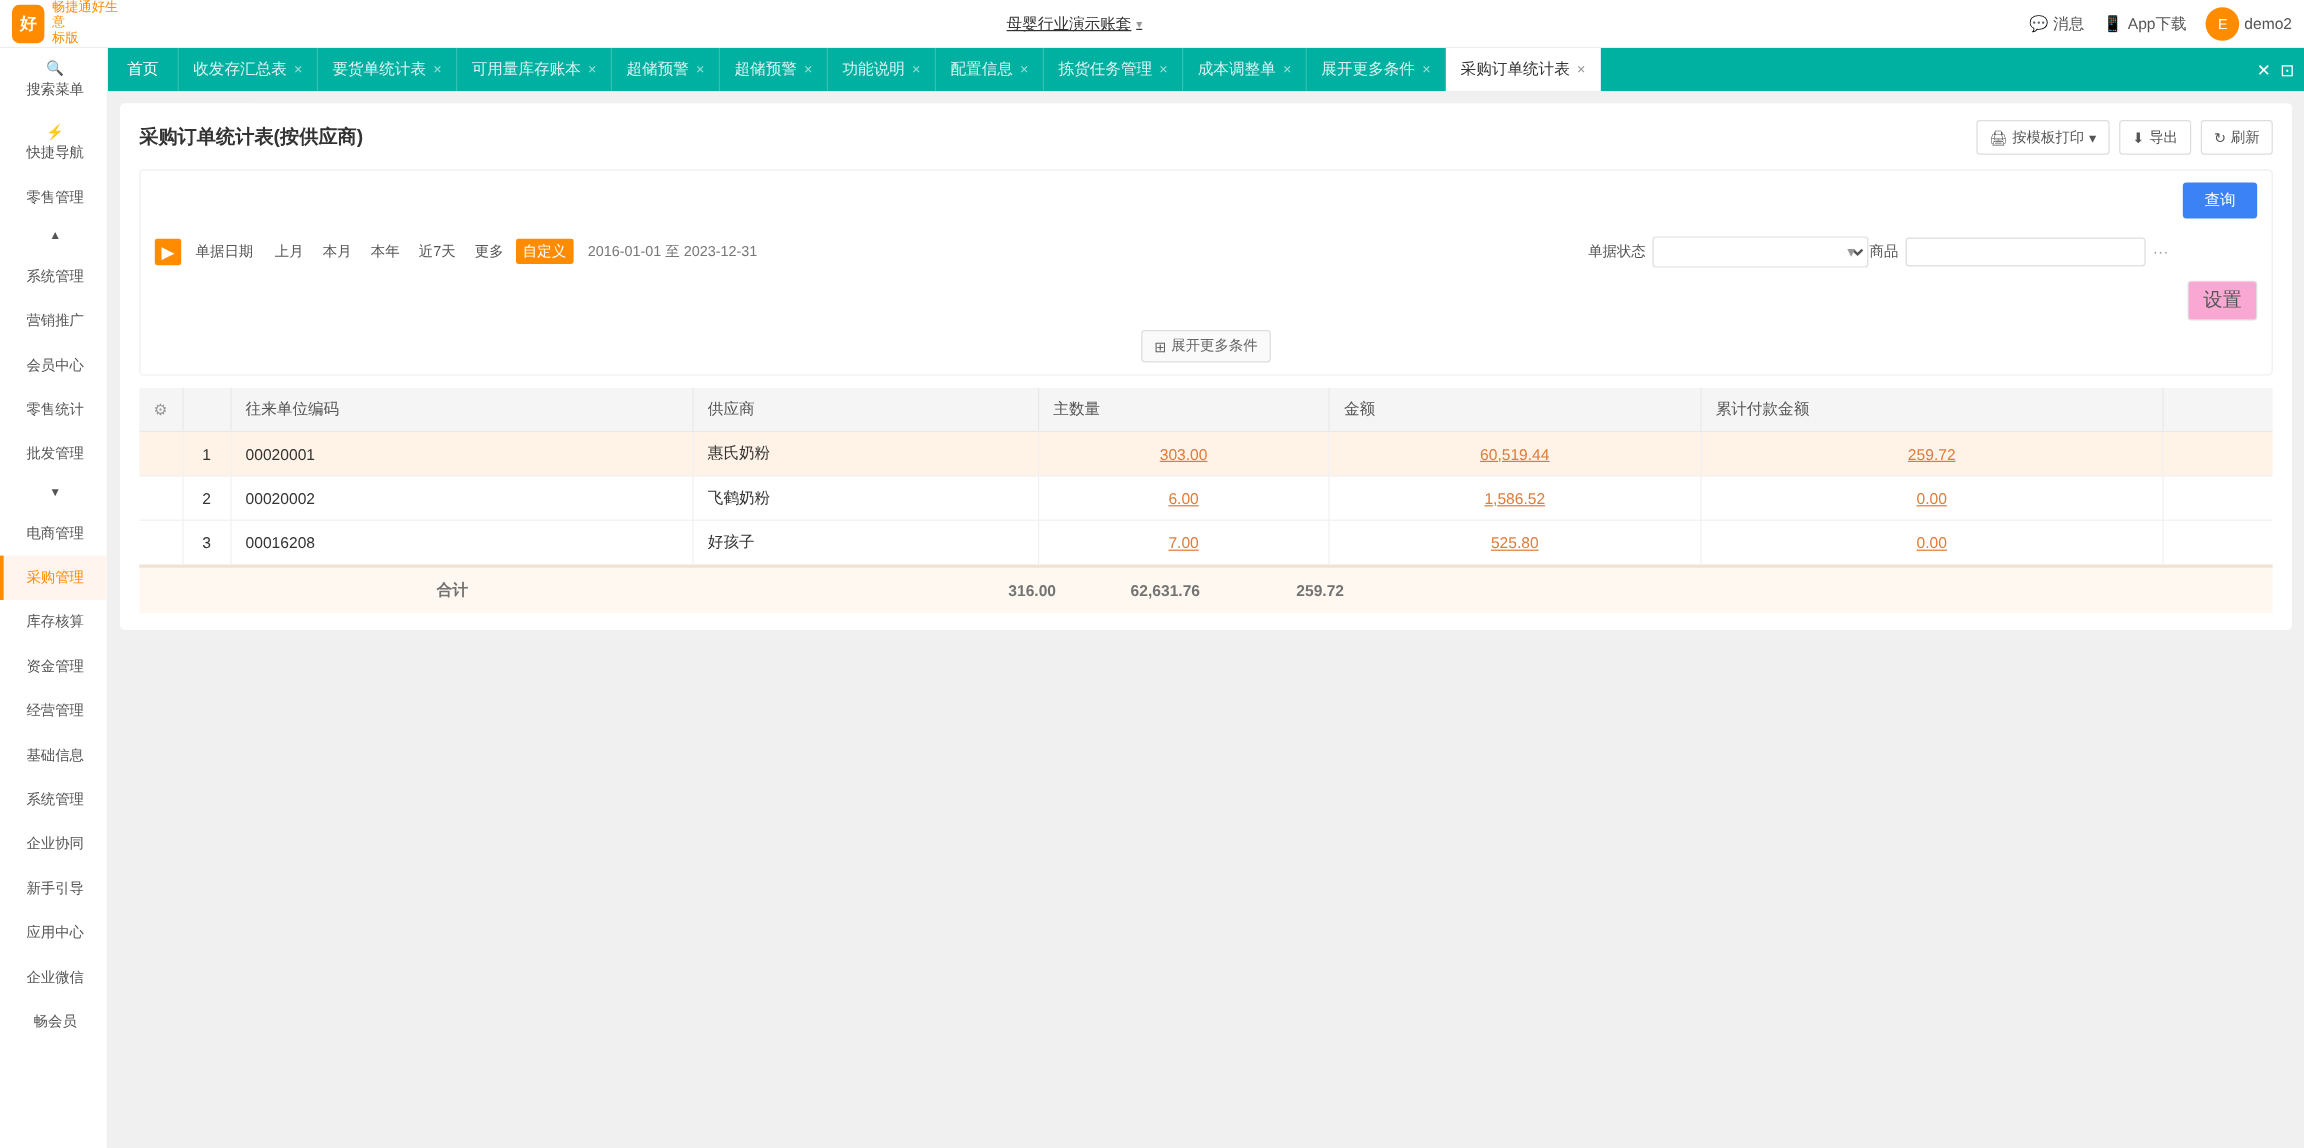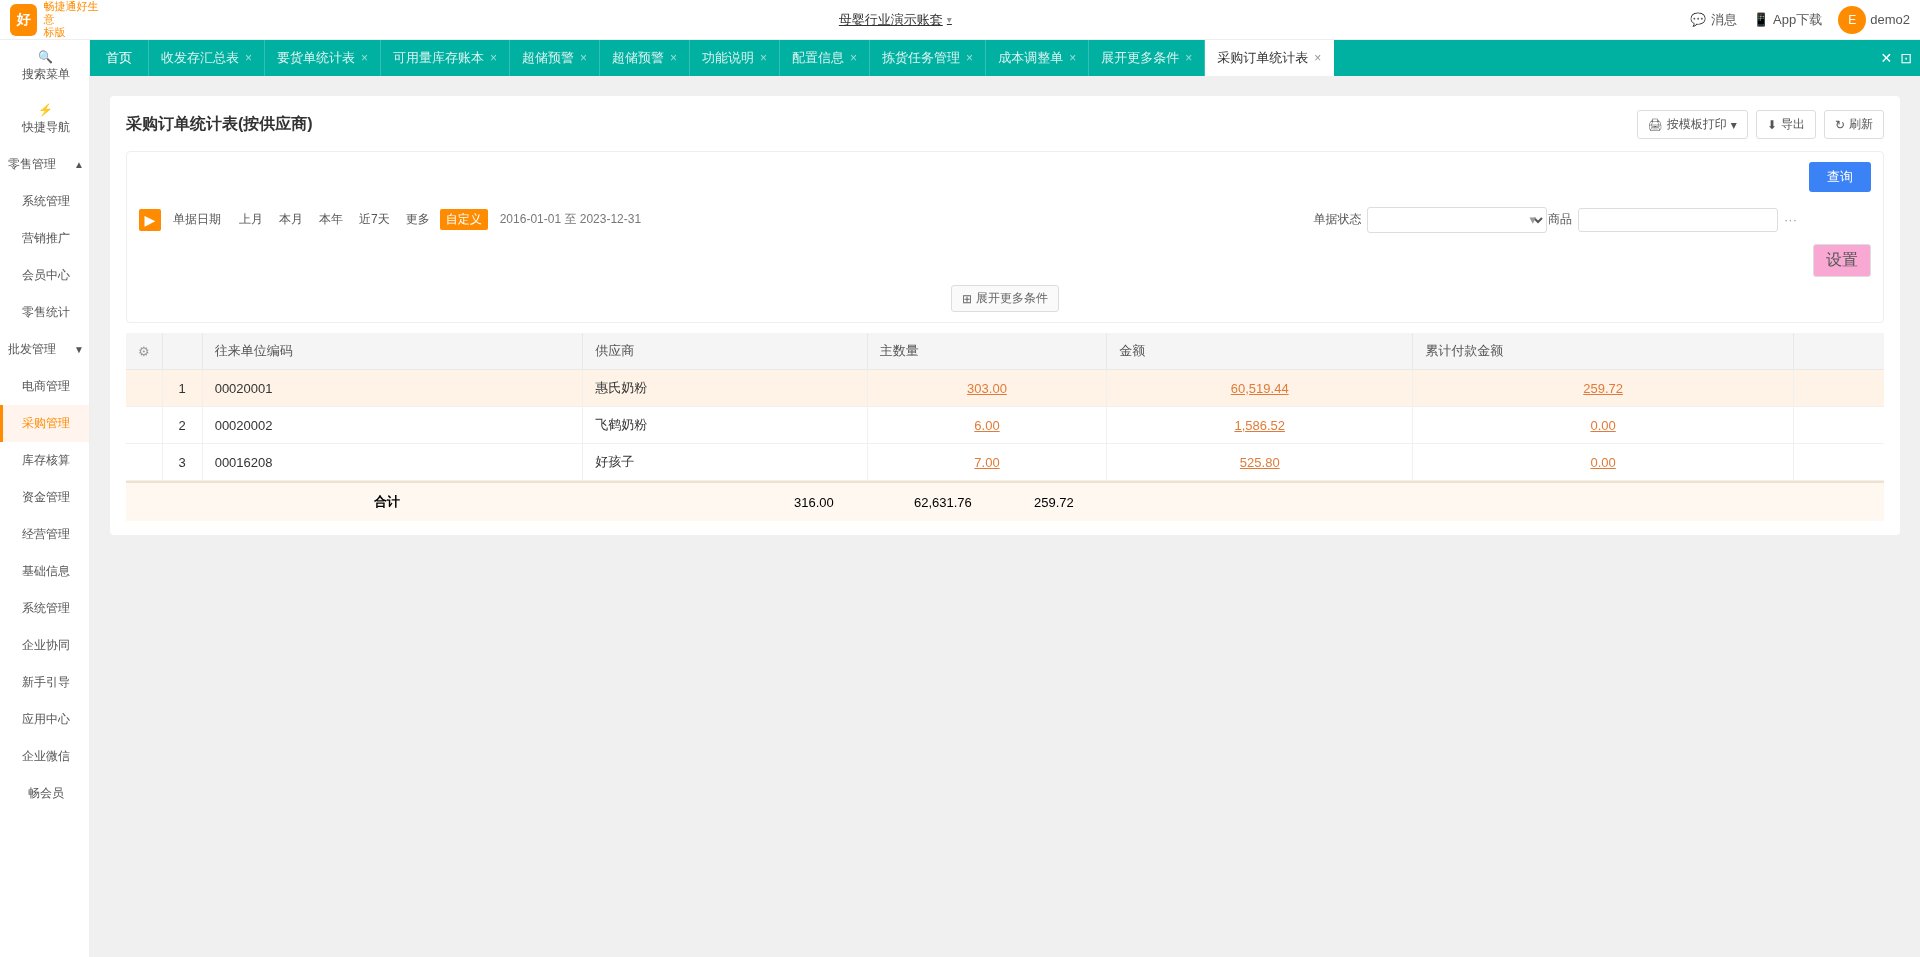--- a/index.html
+++ b/index.html
@@ -39,7 +39,7 @@
     .tab-bar-actions button { background: none; border: none; color: #fff; cursor: pointer; font-size: 14px; }
 
     
-    .page-content { flex: 1; background: #f0f0f0; overflow-y: auto; padding: 20px; }
+    .page-content { flex: 1; background: #f0f0f0; overflow-y: auto; padding: 10px; }
     .page-card { background: #fff; border-radius: 4px; padding: 14px 16px; }
 
     

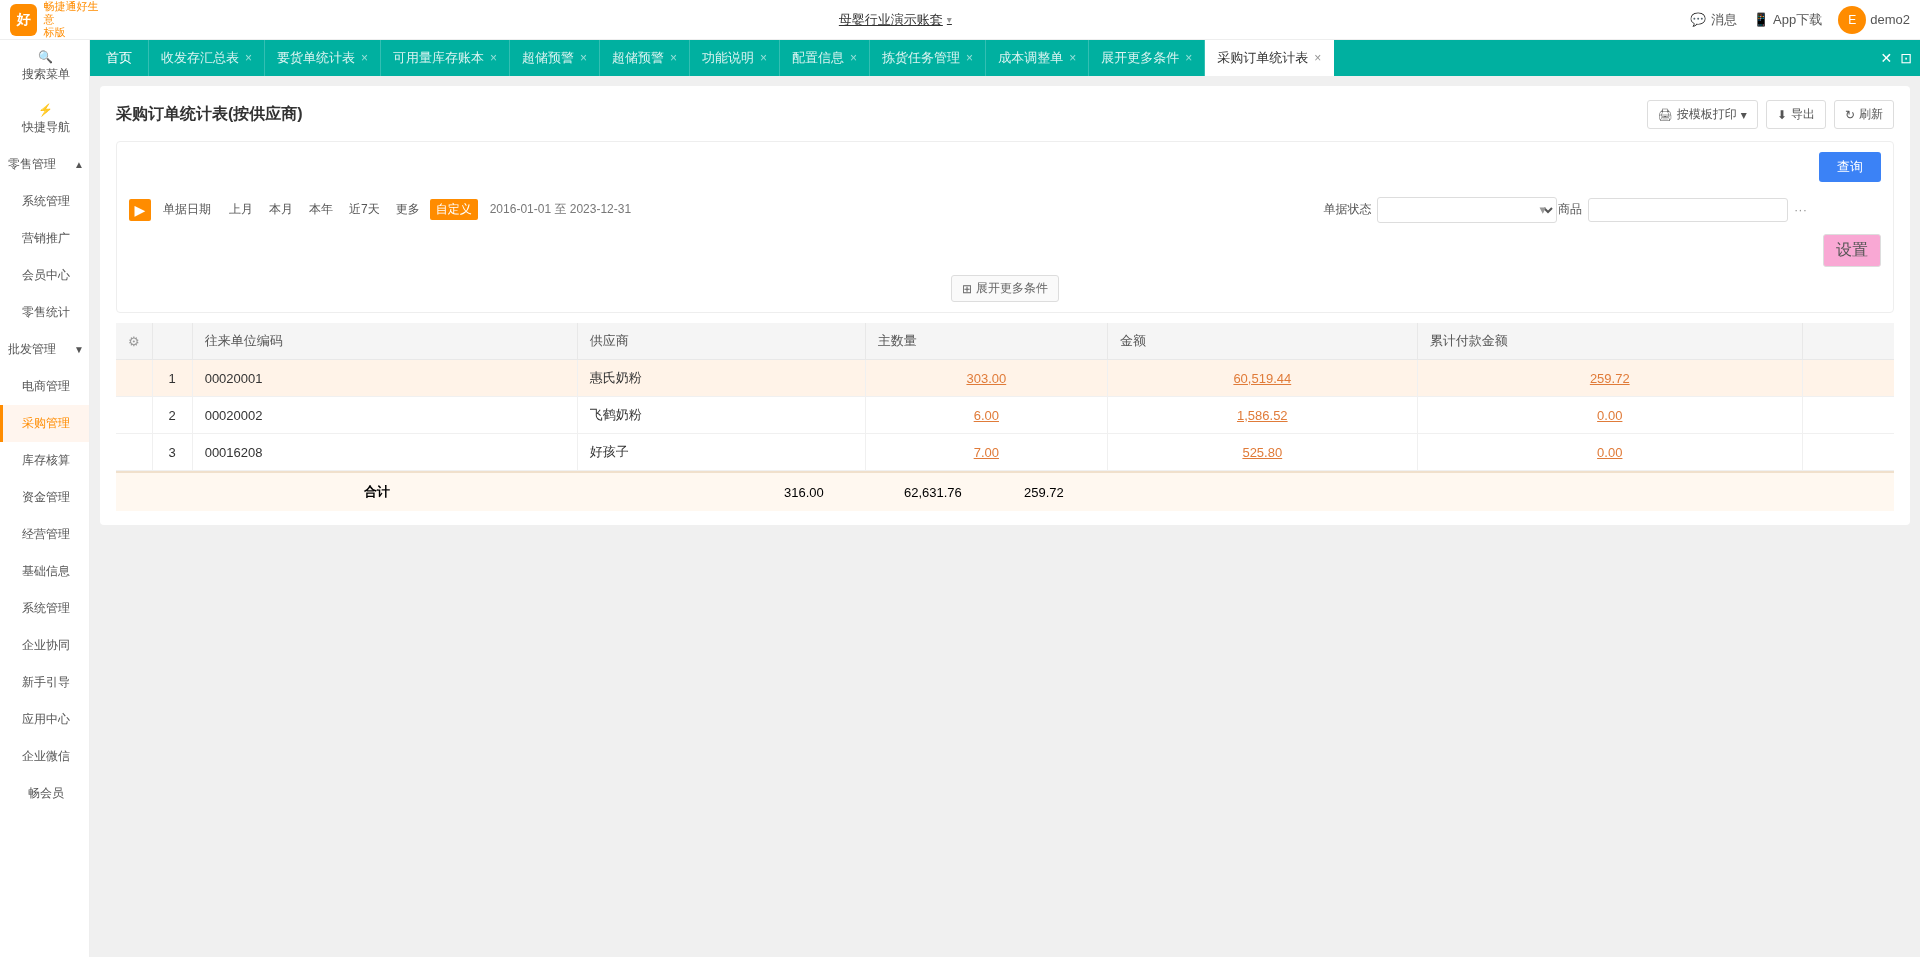--- a/index.html
+++ b/index.html
@@ -22,7 +22,7 @@
     .sidebar { width: 90px; background: #fff; border-right: 1px solid #eee; display: flex; flex-direction: column; overflow-y: auto; }
     .sidebar-item { padding: 10px 4px; text-align: center; font-size: 12px; color: #555; cursor: pointer; display: flex; flex-direction: column; align-items: center; gap: 2px; border-left: 3px solid transparent; }
     .sidebar-item.active { background: #fff5ee; color: #ff8c00; border-left-color: #ff8c00; }
-    .sidebar-item.has-arrow { flex-direction: row; justify-content: center; gap: 18px; align-items: center; }
+    .sidebar-item.has-arrow { flex-direction: column; justify-content: center; gap: 18px; align-items: center; }
     .sidebar-item.has-arrow .arrow { font-size: 10px; }
 
     

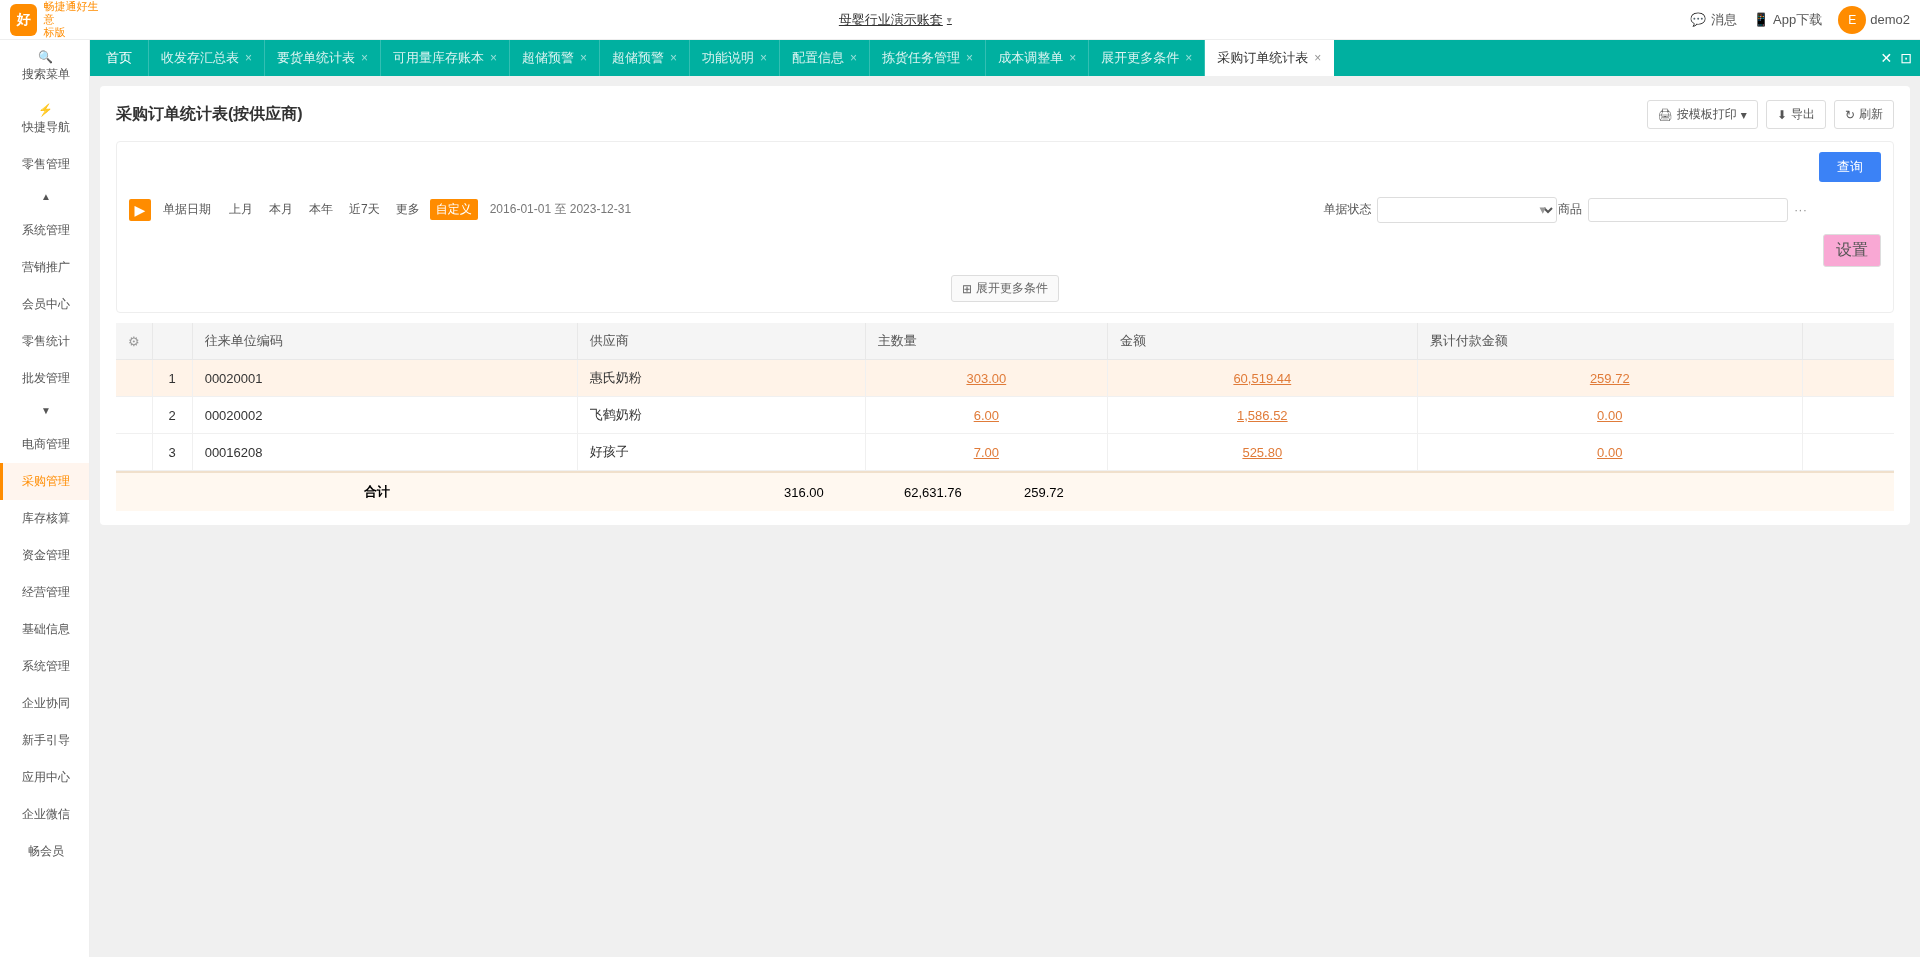--- a/index.html
+++ b/index.html
@@ -83,7 +83,7 @@
 
     
     .table-footer { display: flex; align-items: center; gap: 0; background: #fff8f0; border-top: 2px solid #f0e0cc; }
-    .footer-cell { padding: 10px 12px; font-size: 13px; color: #000000; }
+    .footer-cell { padding: 10px 12px; font-size: 13px; color: #737373; }
     .footer-cell.label { min-width: 420px; font-weight: bold; }
     .footer-cell.num { min-width: 120px; text-align: left; font-weight: normal; }
   </style>

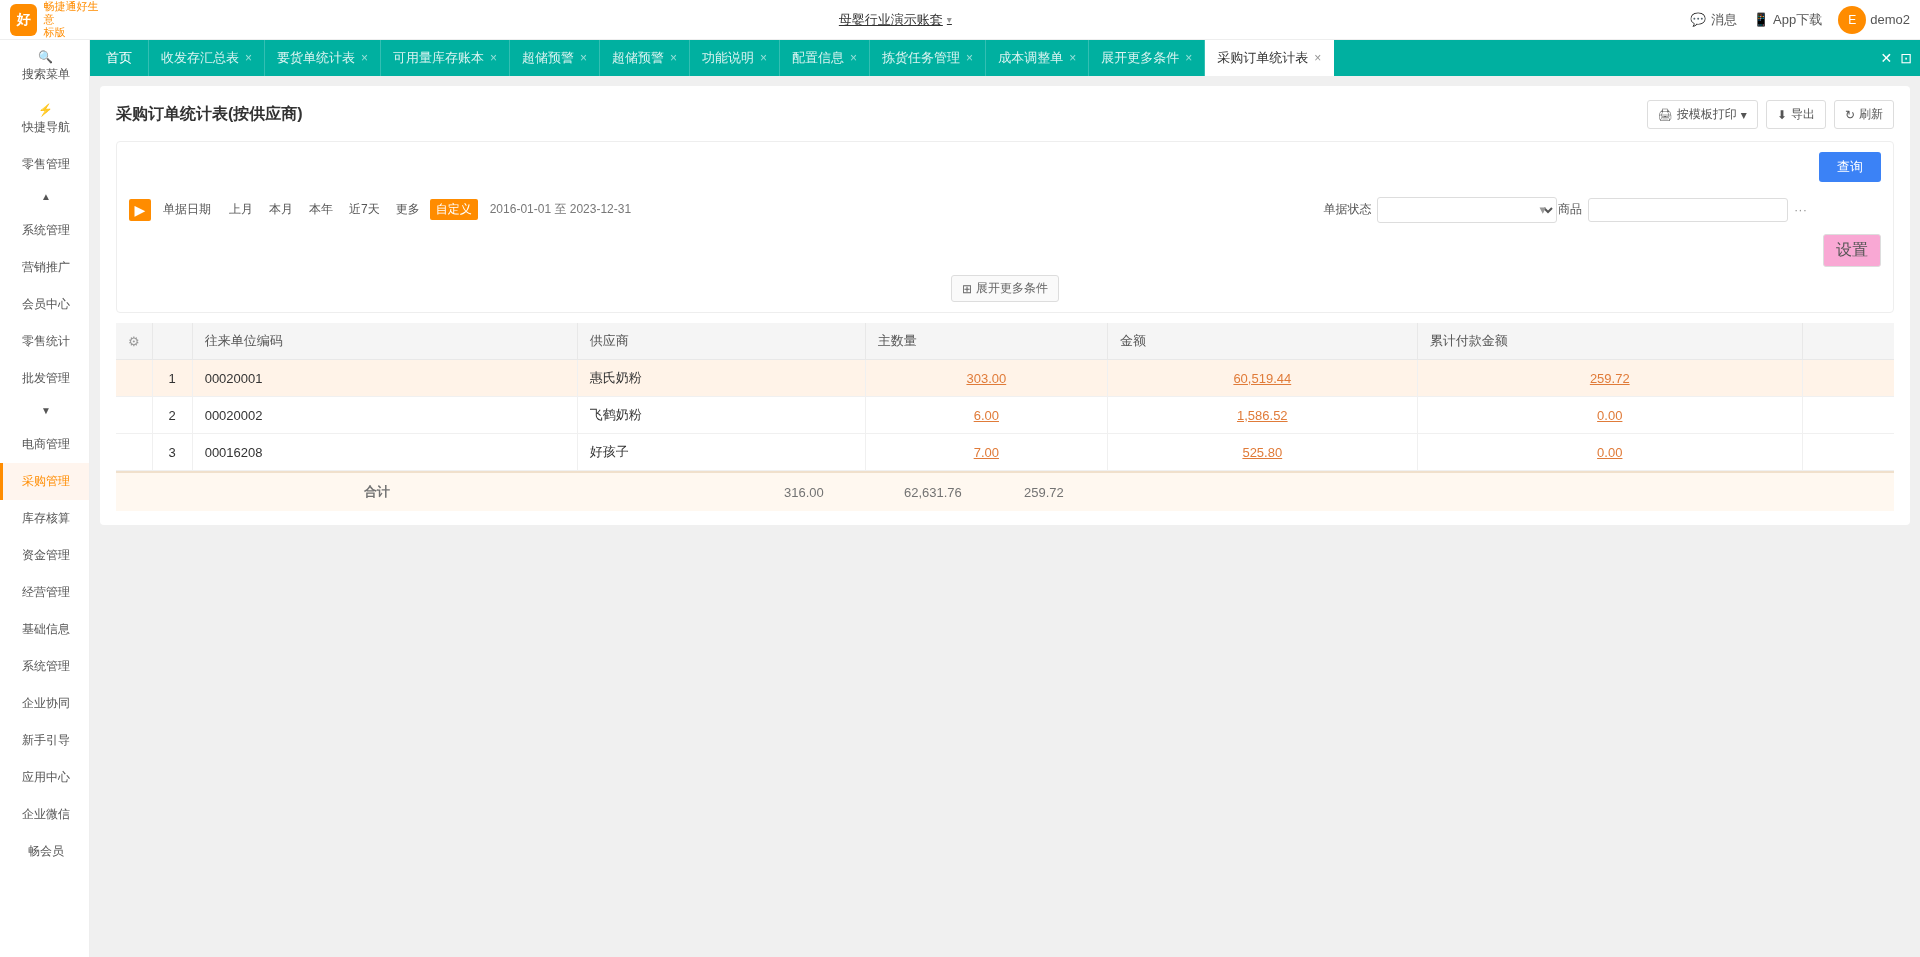--- a/index.html
+++ b/index.html
@@ -85,7 +85,7 @@
     .table-footer { display: flex; align-items: center; gap: 0; background: #fff8f0; border-top: 2px solid #f0e0cc; }
     .footer-cell { padding: 10px 12px; font-size: 13px; color: #737373; }
     .footer-cell.label { min-width: 420px; font-weight: bold; }
-    .footer-cell.num { min-width: 120px; text-align: left; font-weight: normal; }
+    .footer-cell.num { min-width: 120px; text-align: right; font-weight: bold; }
   </style>
 </head>
 <body>

